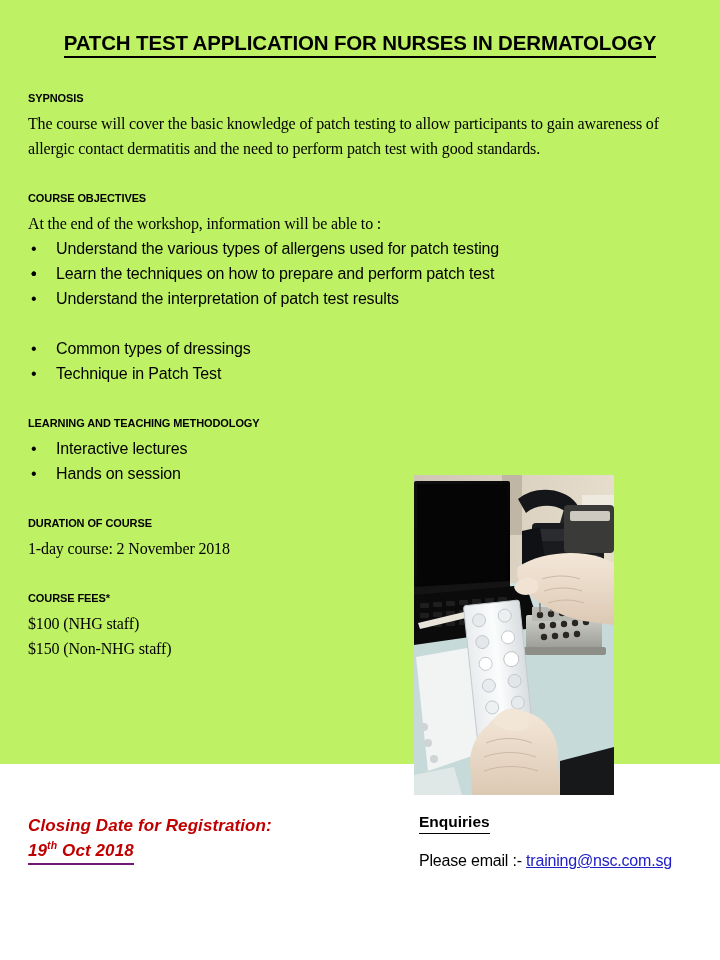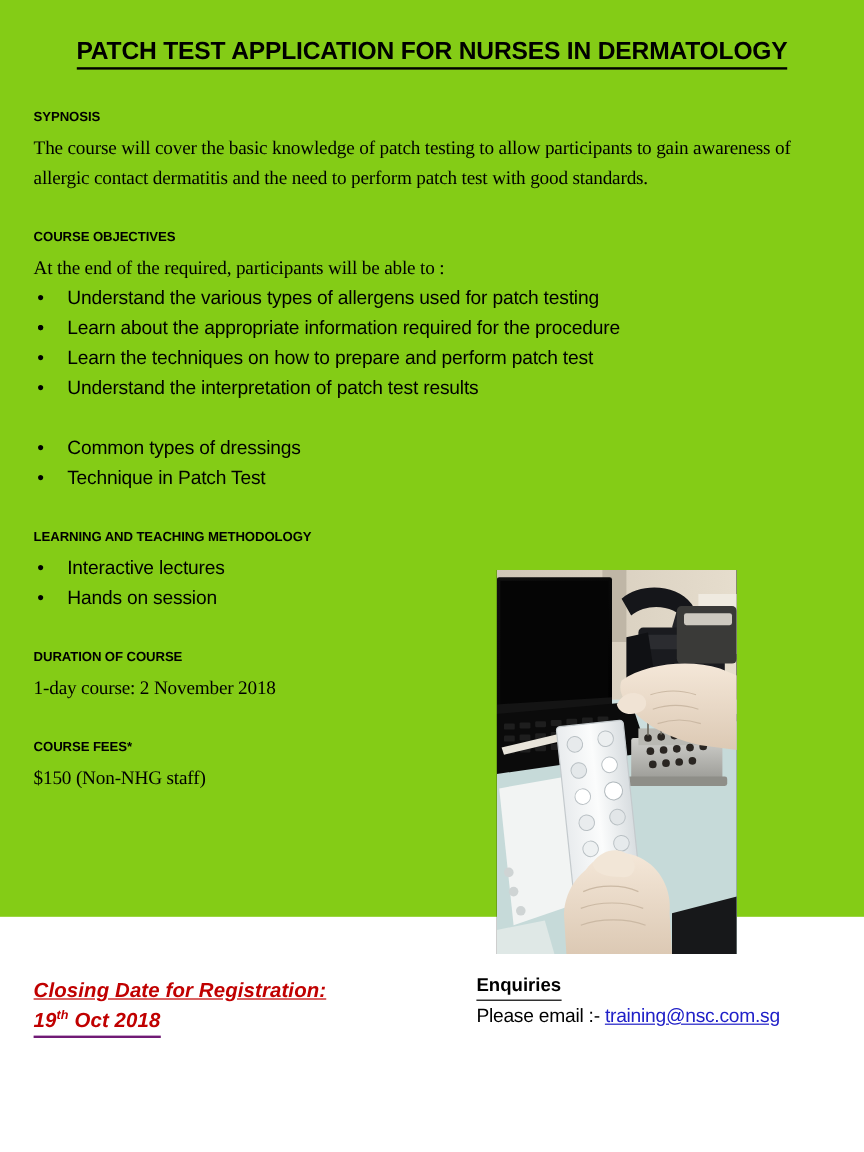--- a/index.html
+++ b/index.html
@@ -20,7 +20,7 @@
     position: relative;
     width: 720px;
     height: 764px;
-    background: #84cc16;
+    background: #bef264;
   }
 
   

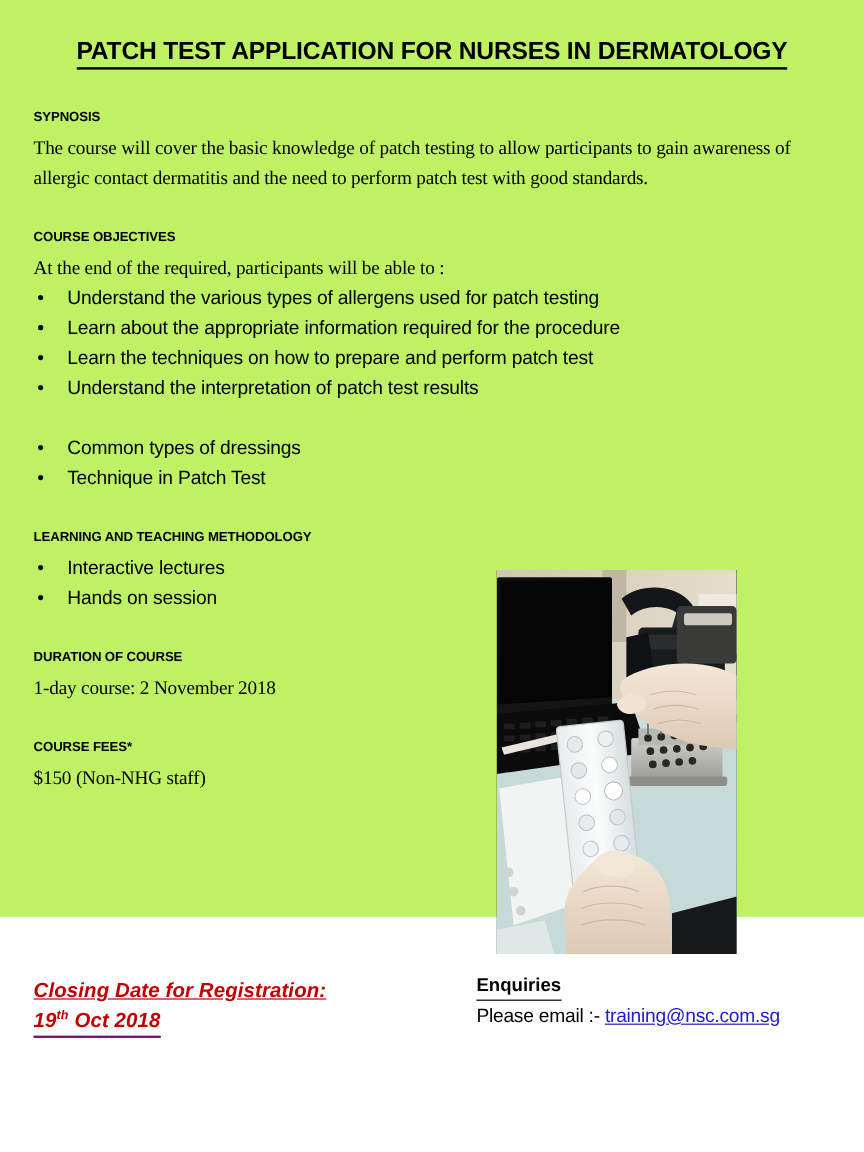--- a/index.html
+++ b/index.html
@@ -167,7 +167,7 @@
 
     <div class="blk">
       <div class="head">COURSE OBJECTIVES</div>
-      <div class="para">At the end of the required, participants will be able to :</div>
+      <div class="para">At the end of the workshop, information will be able to :</div>
       <ul class="bullets">
         <li>
           <span class="bullet-dot">•</span>

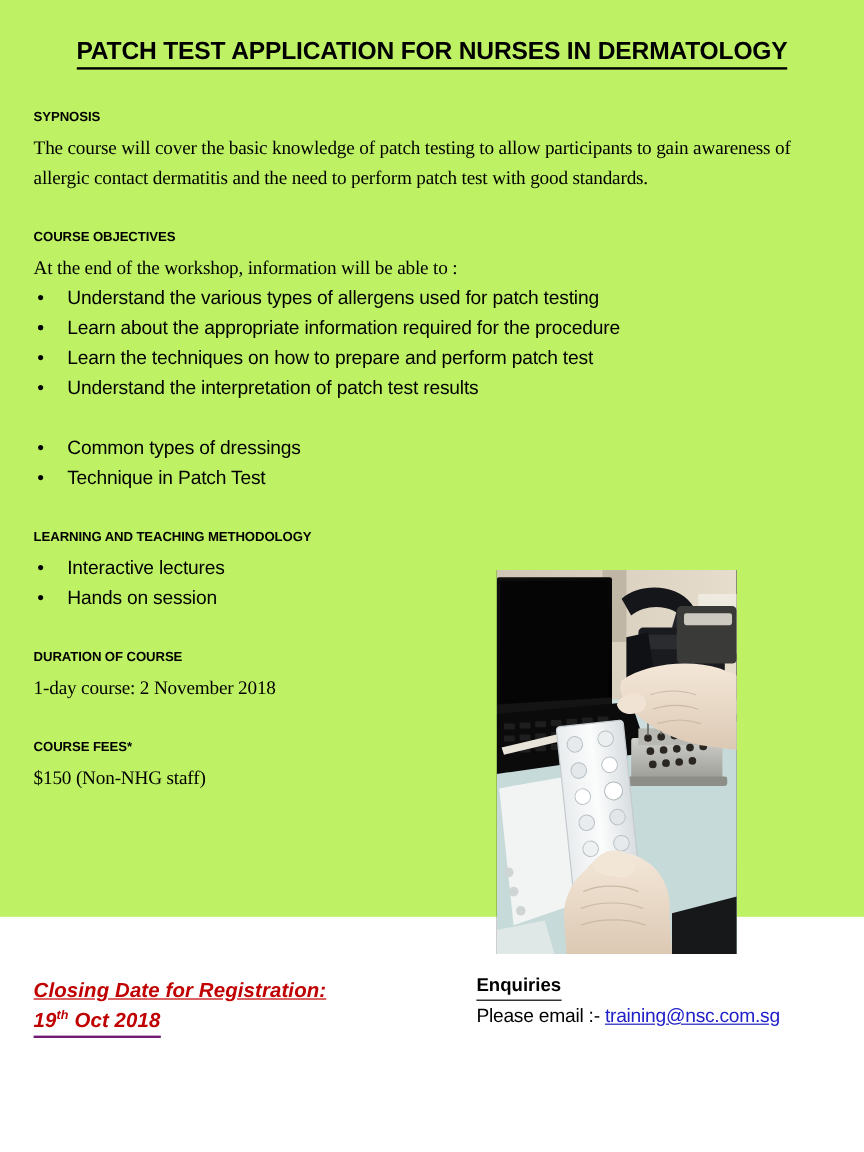--- a/index.html
+++ b/index.html
@@ -178,7 +178,6 @@
         </li>
         <li>
           <span class="bullet-dot">•</span>
-          <span>Learn about the appropriate information required for the procedure</span>
         </li>
         <li>
           <span class="bullet-dot">•</span>

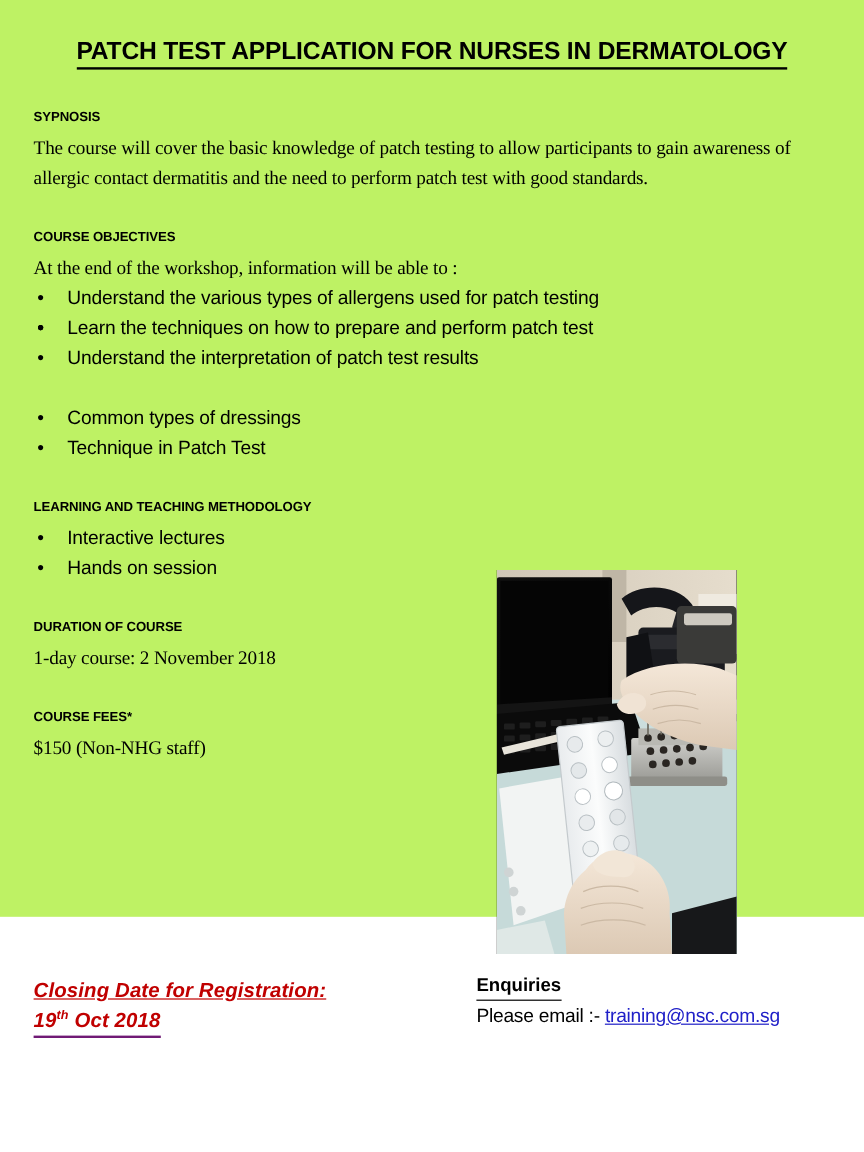--- a/index.html
+++ b/index.html
@@ -232,6 +232,7 @@
 
     <div class="blk">
       <div class="head">COURSE FEES*</div>
+      <div class="para">$100 (NHG staff)</div>
       <div class="para">$150 (Non-NHG staff)</div>
     </div>
 

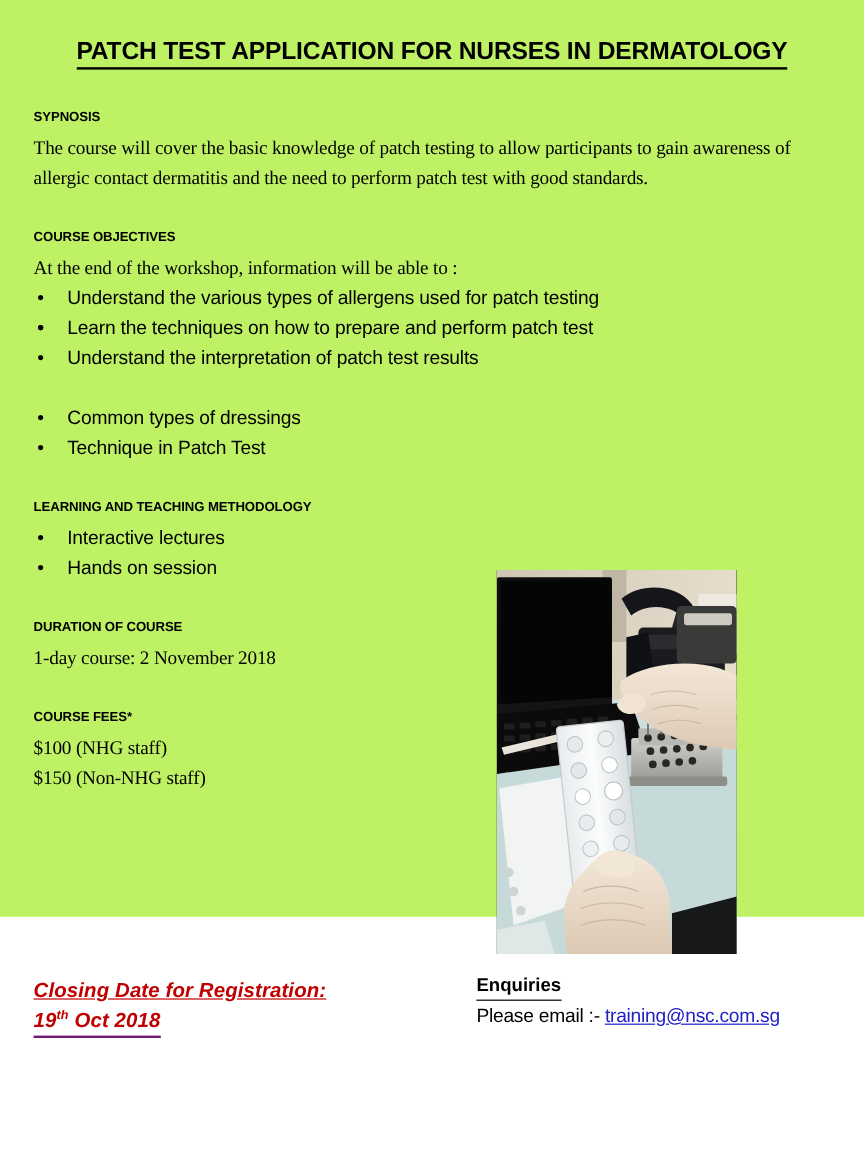--- a/index.html
+++ b/index.html
@@ -96,7 +96,6 @@
     font-size: 17px;
     line-height: 25px;
     letter-spacing: 0.1px;
-    text-decoration: underline;
   }
   .closing .line2 {
     display: inline-block;

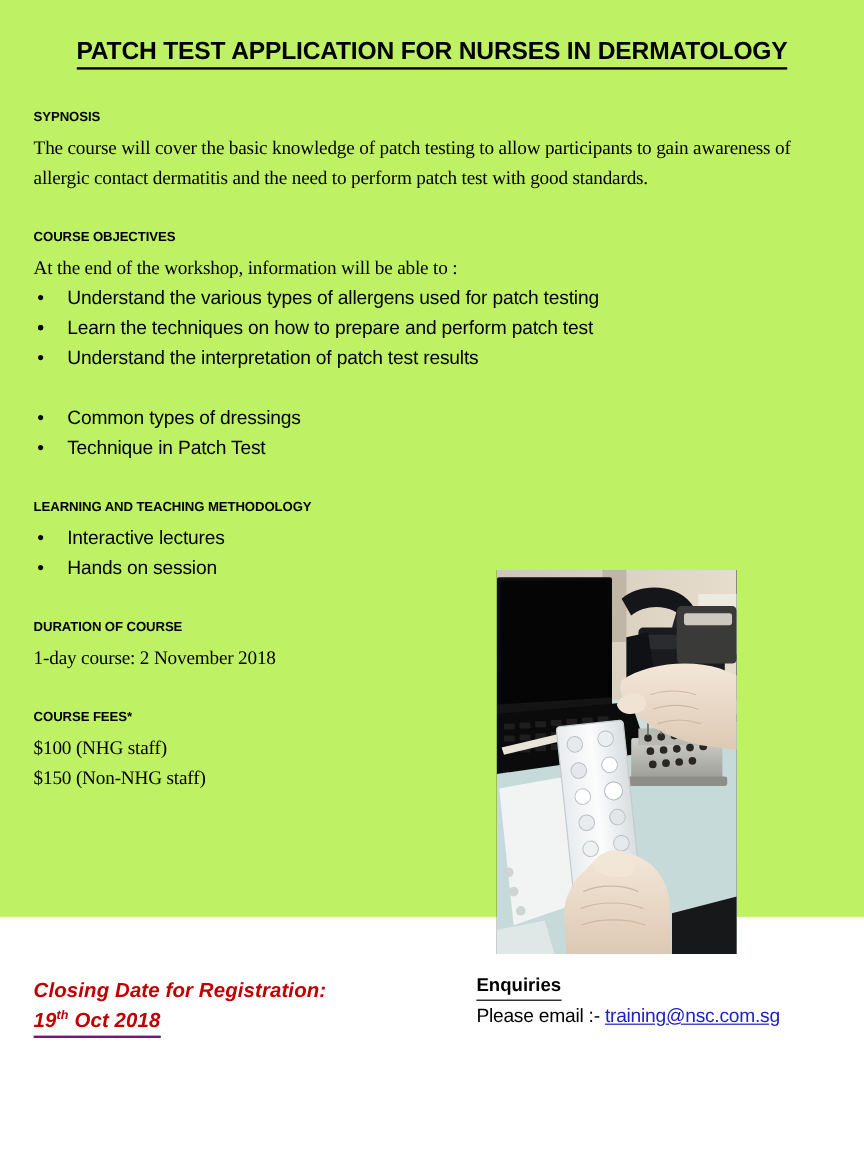--- a/index.html
+++ b/index.html
@@ -111,7 +111,7 @@
   
   .enquiries {
     position: absolute;
-    left: 397px;
+    left: 419px;
     top: 810px;
     width: 290px;
   }

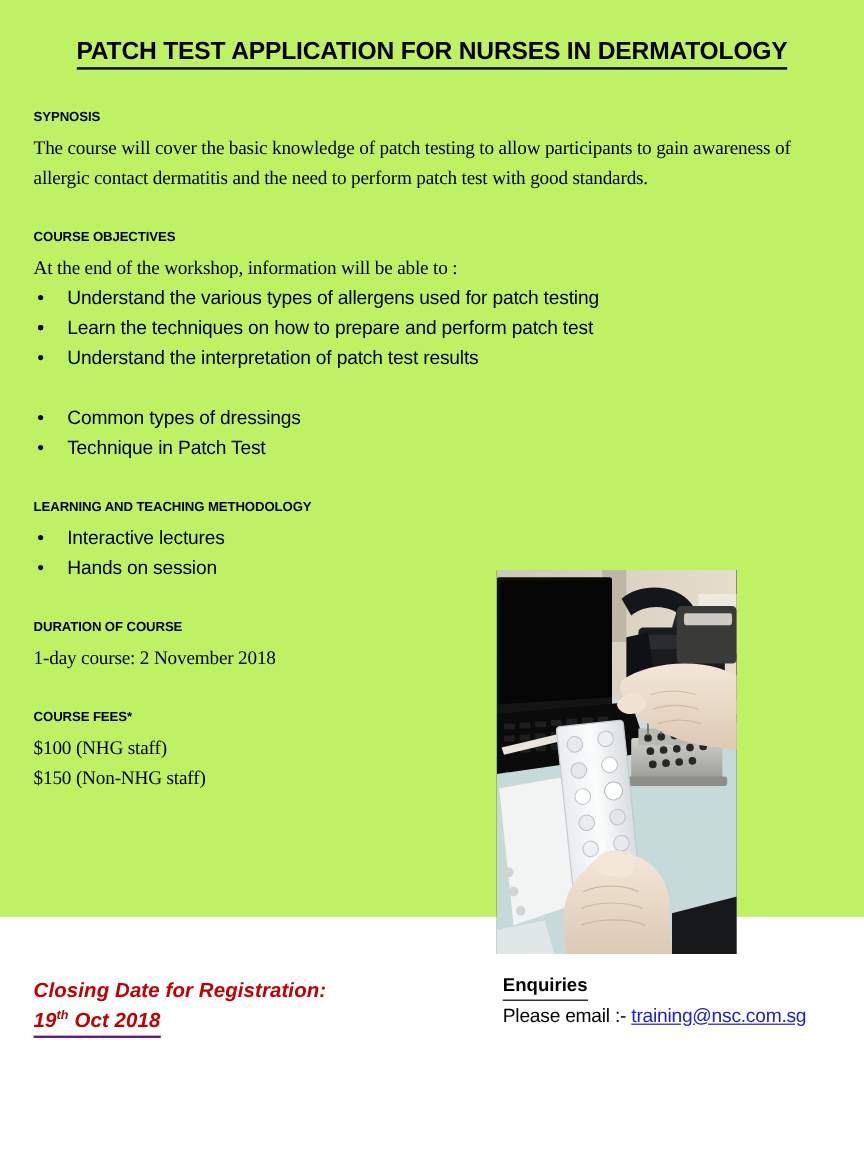--- a/index.html
+++ b/index.html
@@ -126,7 +126,7 @@
     font-size: 16px;
     line-height: 24px;
     letter-spacing: -0.2px;
-    margin-top: 2px;
+    margin-top: 15px;
     white-space: nowrap;
   }
   .enq-mail {

